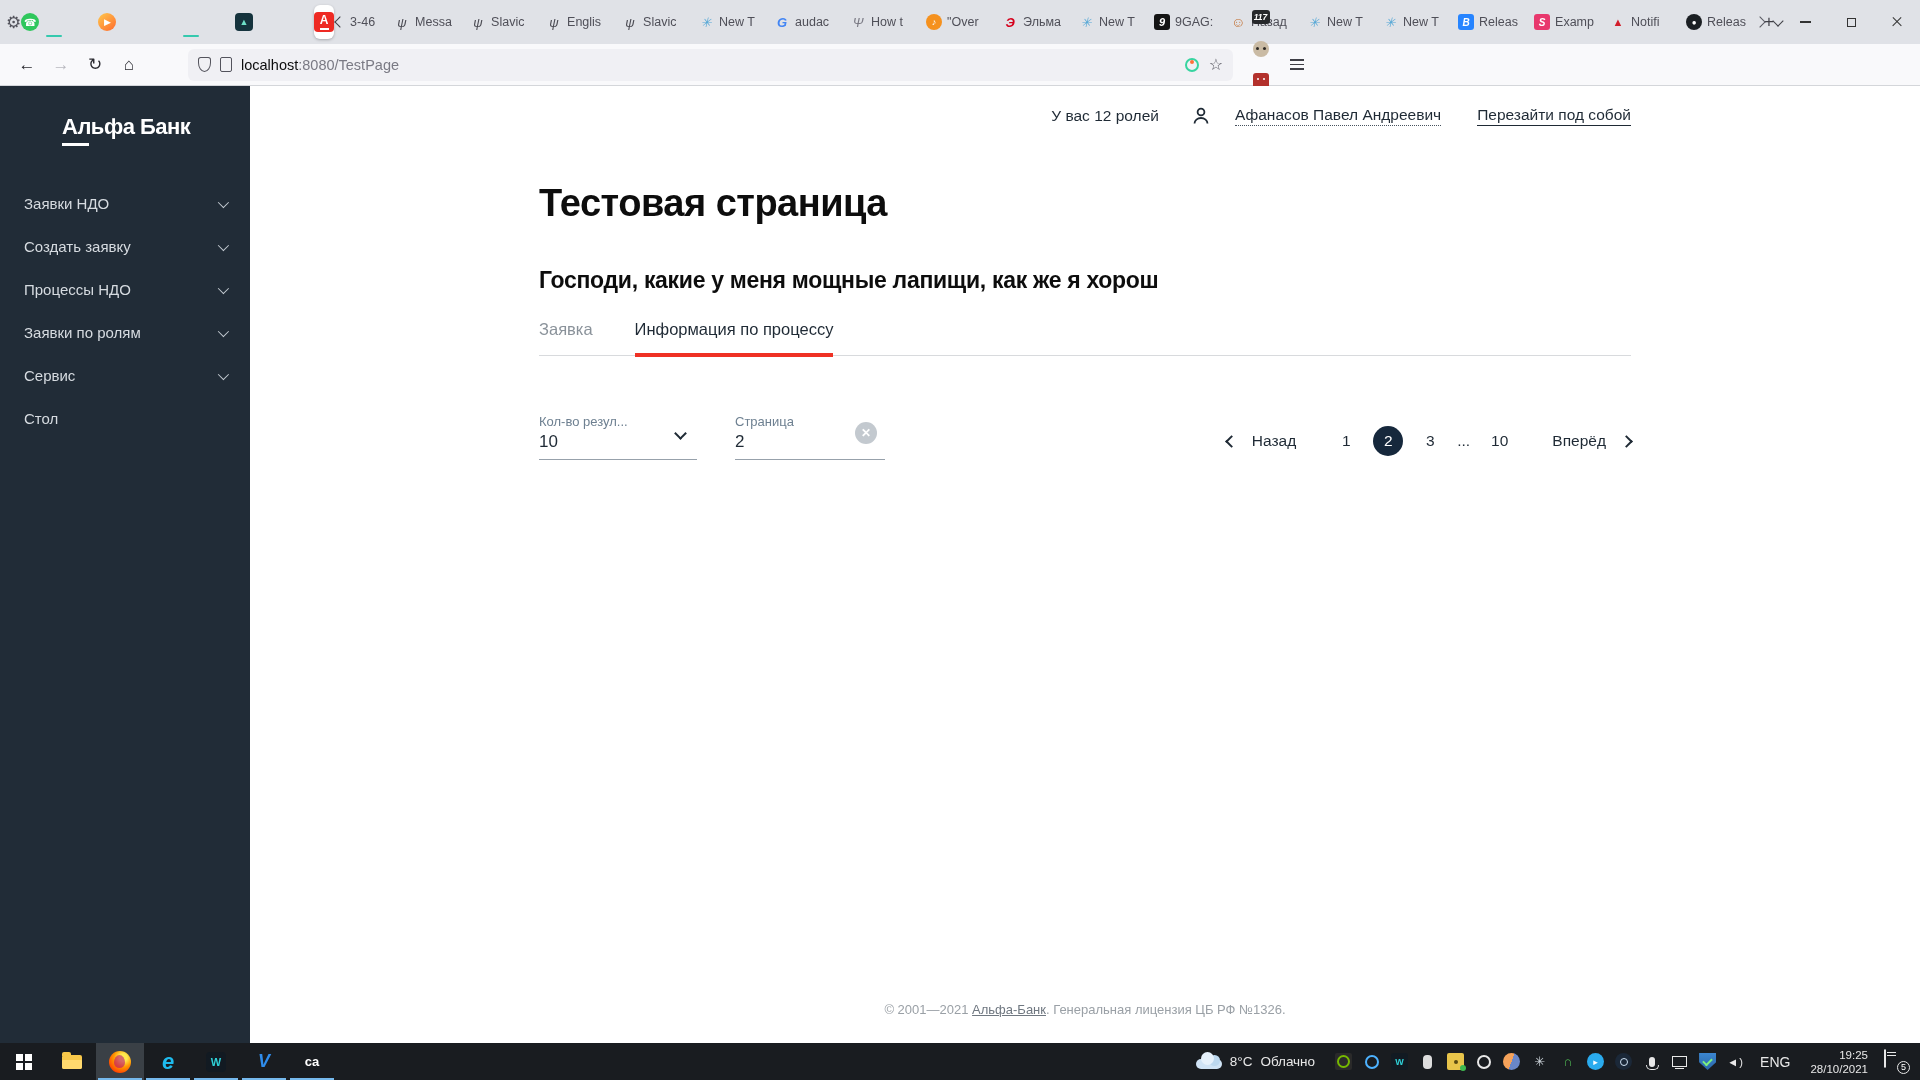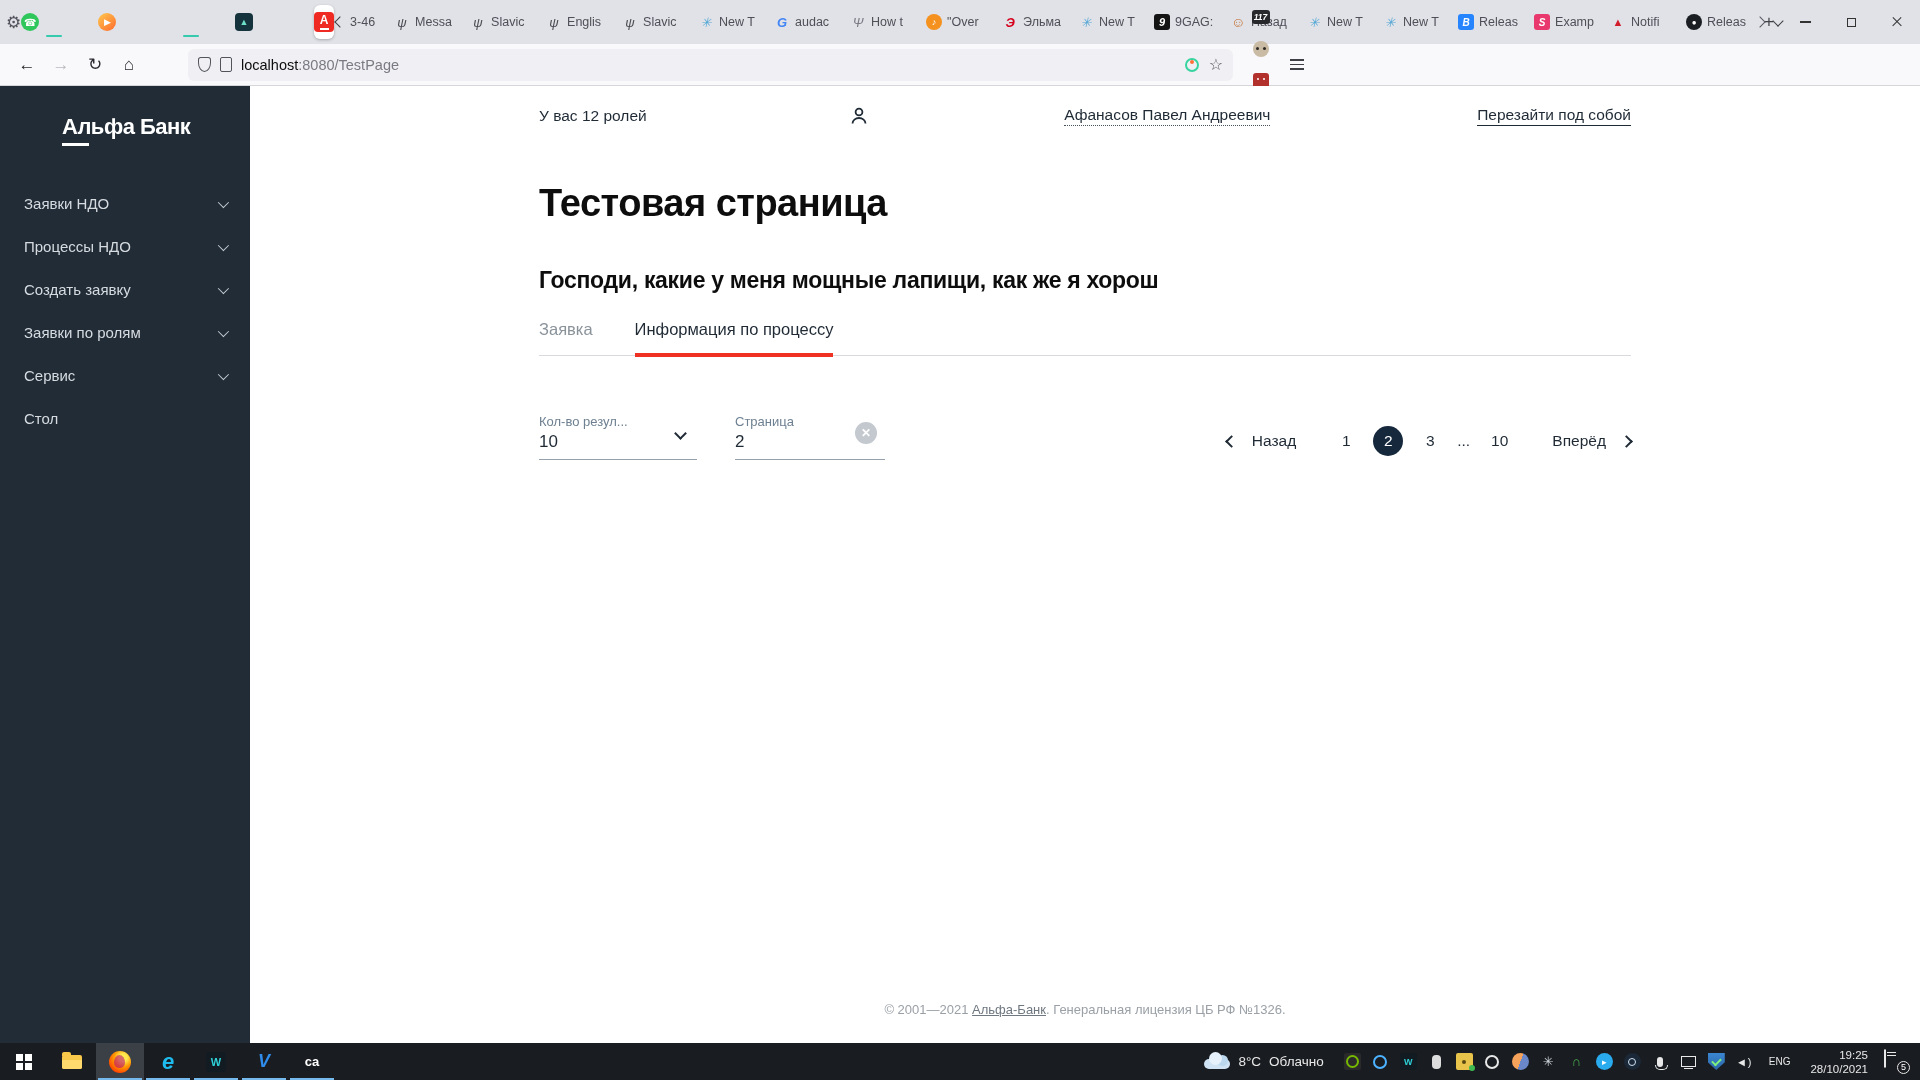--- a/index.html
+++ b/index.html
@@ -102,7 +102,7 @@
   
   .main { flex:1; position:relative; background:#fff; }
   .container { width:1092px; margin:0 auto; }
-  .userbar { display:flex; align-items:center; justify-content:space-between; gap:8px; padding-top:20px; font-size:15.5px; color:#1f2a35; }
+  .userbar { display:flex; align-items:center; justify-content:flex-end; gap:24px; padding-top:20px; font-size:15.5px; color:#1f2a35; }
   .roles { margin-right:8px; }
   .person-icon { width:20px; height:20px; }
   .uname { border-bottom:1.5px dotted #47525e; padding-bottom:1px; cursor:pointer; }

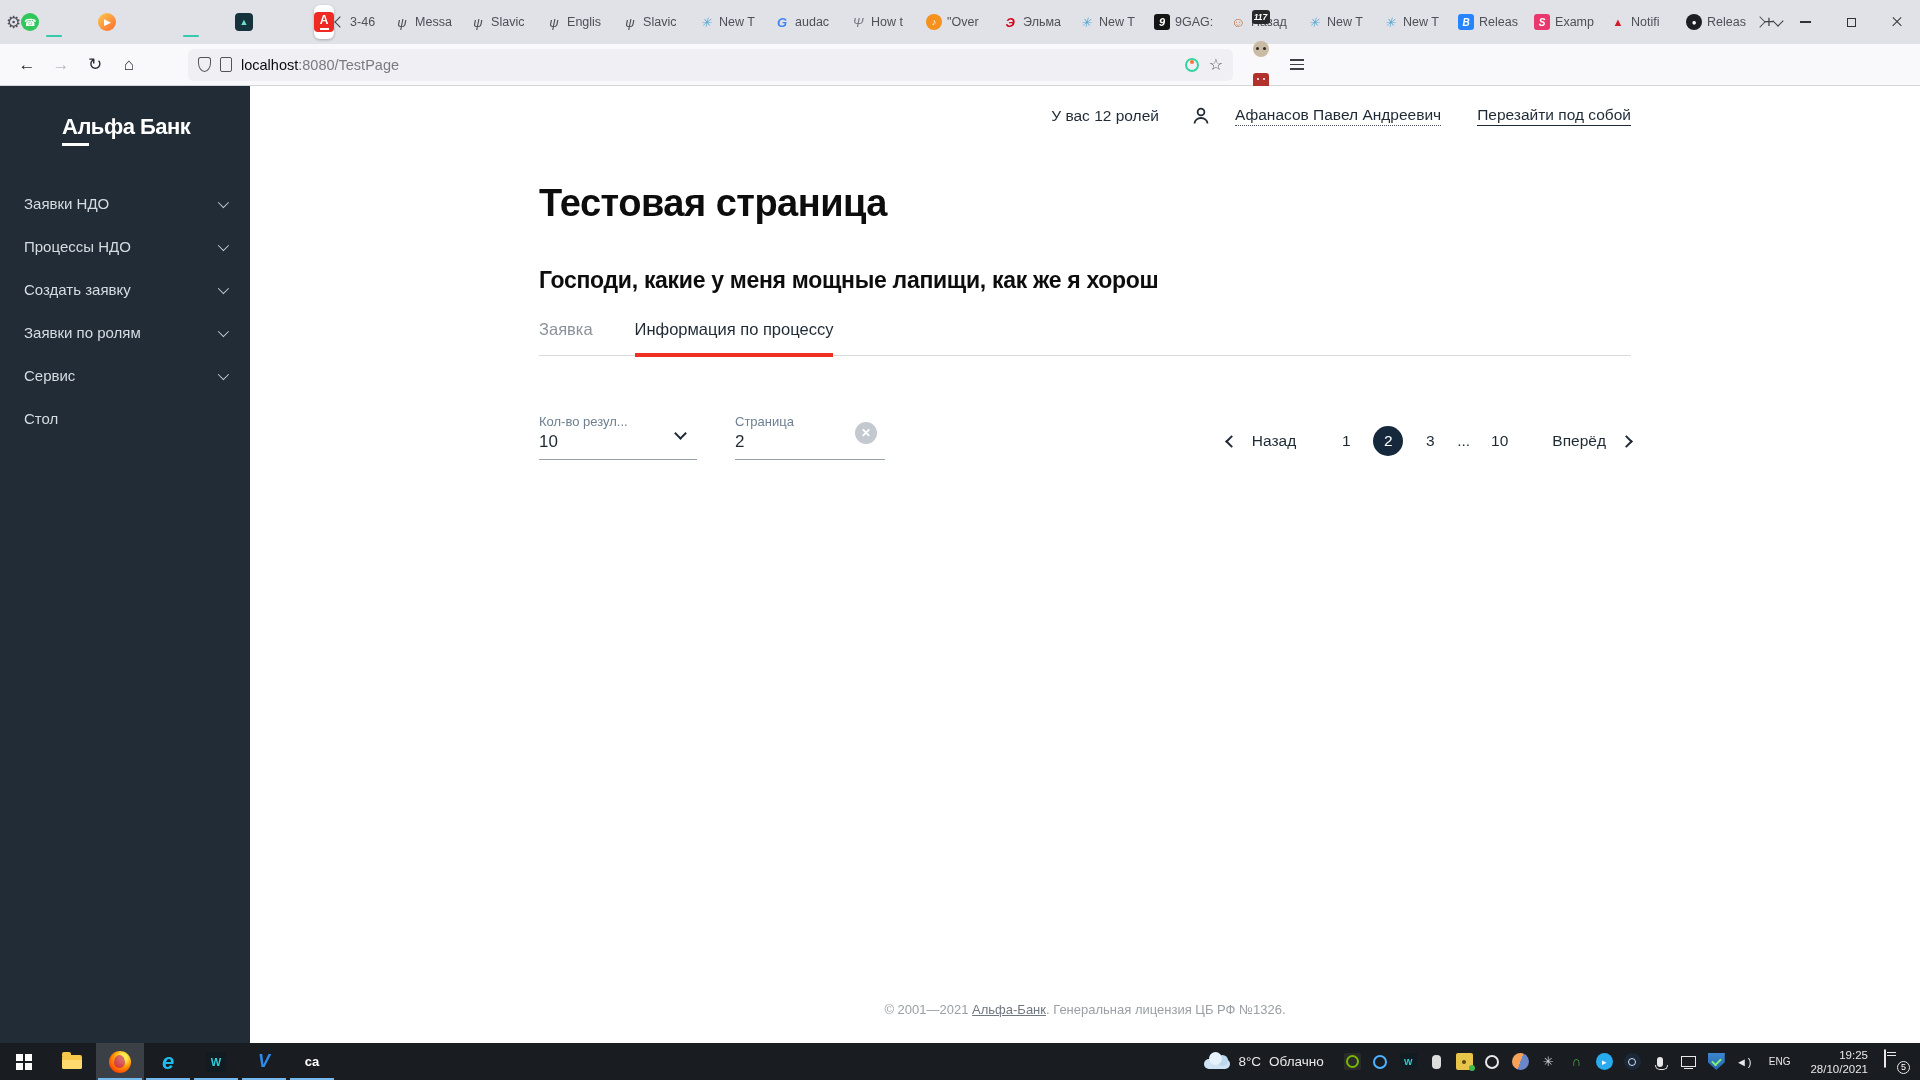--- a/index.html
+++ b/index.html
@@ -381,11 +381,11 @@
             <span class="mchev"></span>
           </li>
         <li>
-            <span>Процессы НДО</span>
+            <span>Создать заявку</span>
             <span class="mchev"></span>
           </li>
         <li>
-            <span>Создать заявку</span>
+            <span>Процессы НДО</span>
             <span class="mchev"></span>
           </li>
         <li>

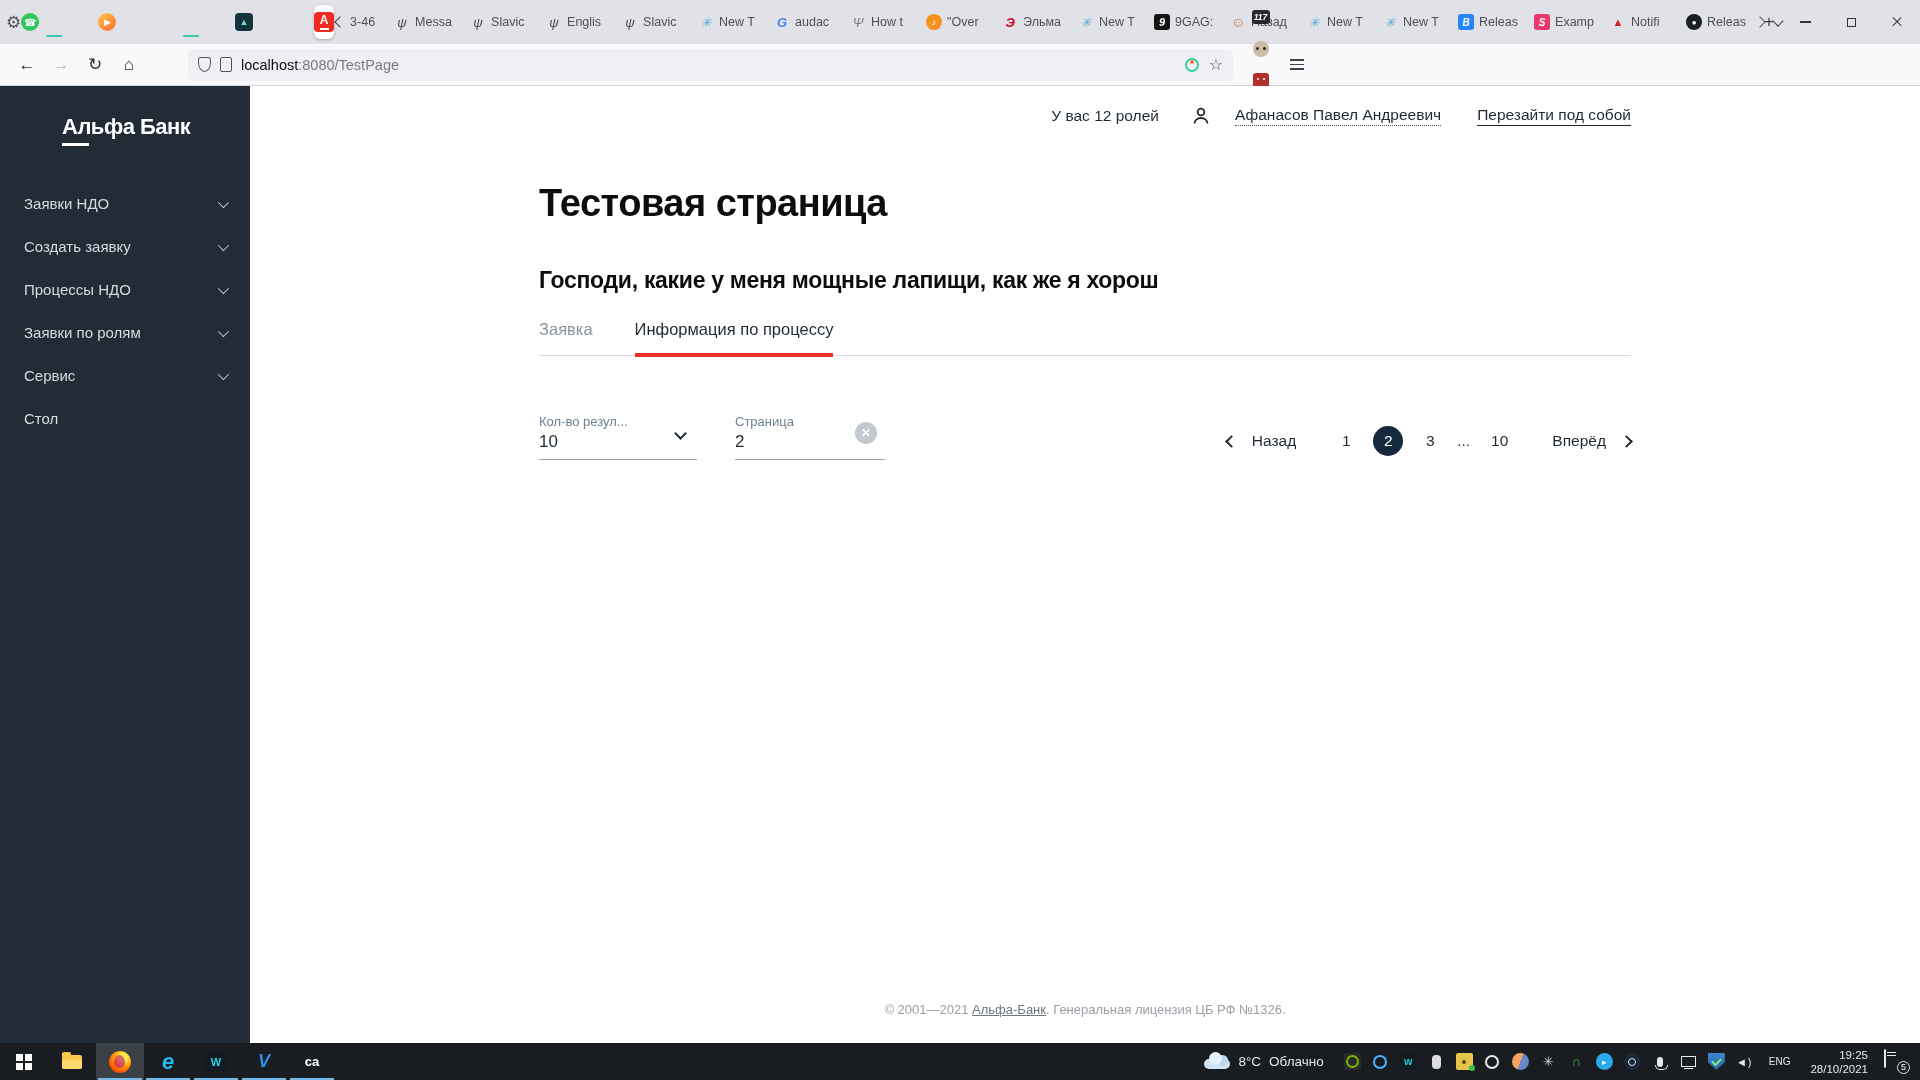--- a/index.html
+++ b/index.html
@@ -180,7 +180,7 @@
   .defender { background:linear-gradient(180deg,#3b86d1,#2a66a8); clip-path:polygon(0 0,100% 0,100% 55%,50% 100%,0 55%); position:relative; }
   .defender::before { content:""; width:7px; height:4px; border-left:2px solid #7ef07e; border-bottom:2px solid #7ef07e; transform:rotate(-45deg); margin-top:-2px; }
   .vol { color:#e8e8e8; font-size:11px; letter-spacing:1px; }
-  .lang { font-size:10px; padding:0 4px; }
+  .lang { font-size:14px; padding:0 4px; }
   .clock { text-align:right; font-size:11.5px; line-height:14px; padding:0 4px; }
   .notif { position:relative; width:26px; height:24px; }
   .notif-icon { width:16px; height:13px; border:1.6px solid #e8e8e8; border-radius:2px; position:relative; background:#191c20; }

